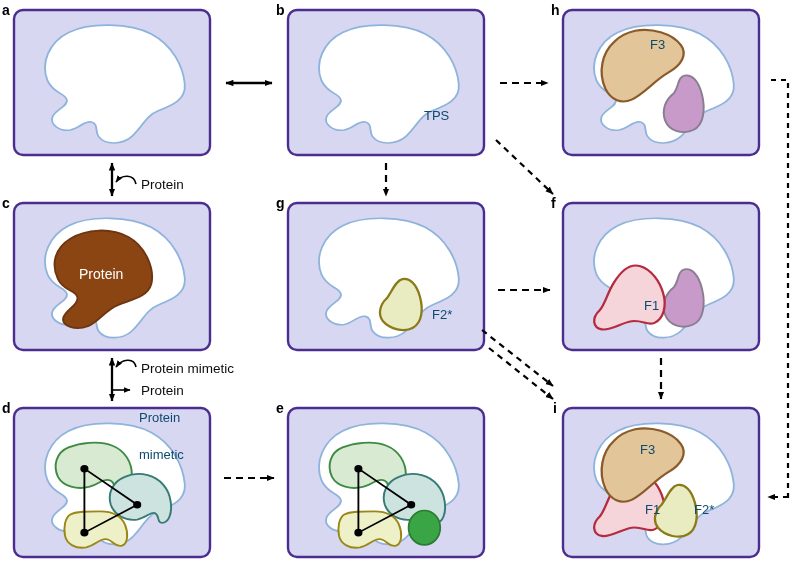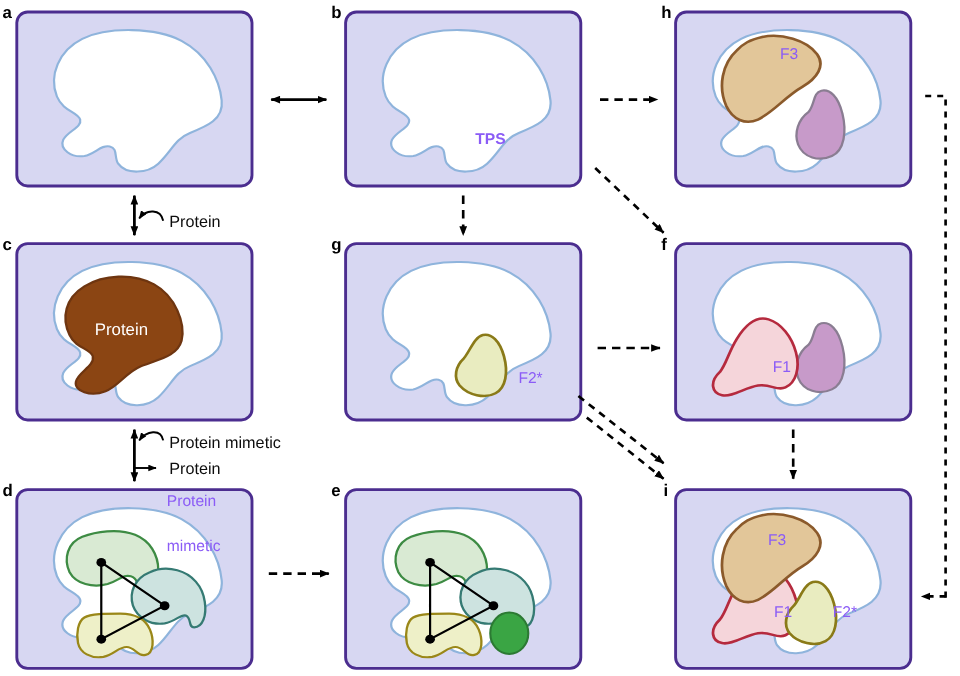--- a/index.html
+++ b/index.html
@@ -18,7 +18,7 @@
     font-family:"Liberation Sans", sans-serif;white-space:nowrap;line-height:1.12;
   }
   .in-label{
-    position:absolute;font-size:13px;color:#8b5cf6;
+    position:absolute;font-size:13px;color:#0c4a6e;
     font-family:"Liberation Sans", sans-serif;white-space:nowrap;
     text-align:center;line-height:1.15;pointer-events:none;
   }

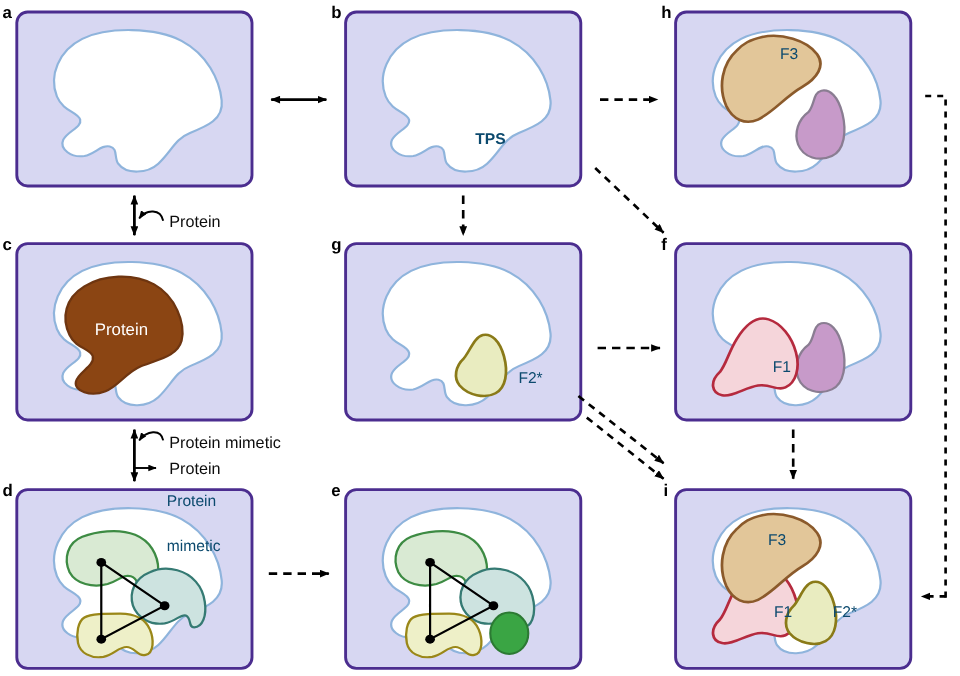--- a/index.html
+++ b/index.html
@@ -262,7 +262,7 @@
 <span class="edge-label" style="left:141px;top:361px;text-align:center;">Protein mimetic</span>
 <span class="edge-label" style="left:141px;top:383px;">Protein</span>
 
-<span class="in-label" style="left:396px;top:109px;font-weight:bold;">TPS</span>
+<span class="in-label" style="left:424px;top:109px;">TPS</span>
 
 <span class="in-label light" style="left:79px;top:266px;font-size:14px;">Protein</span>
 

